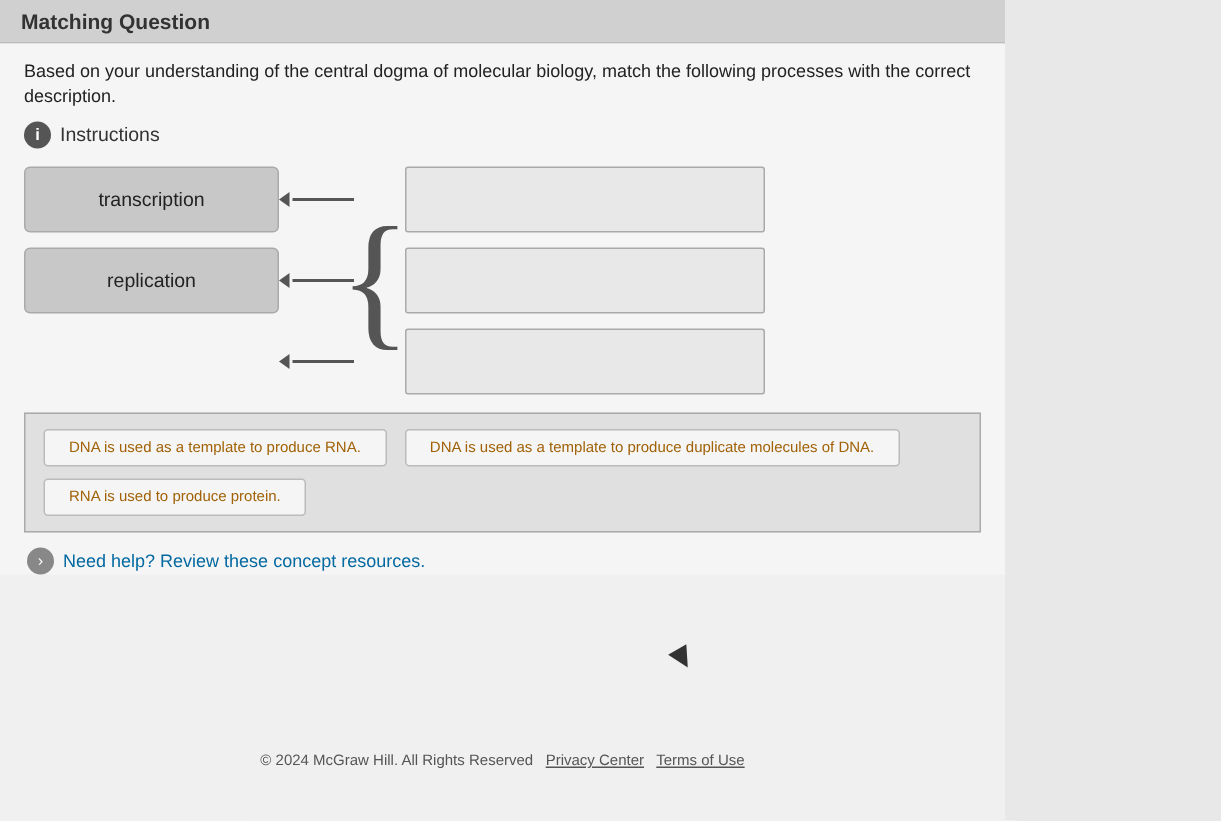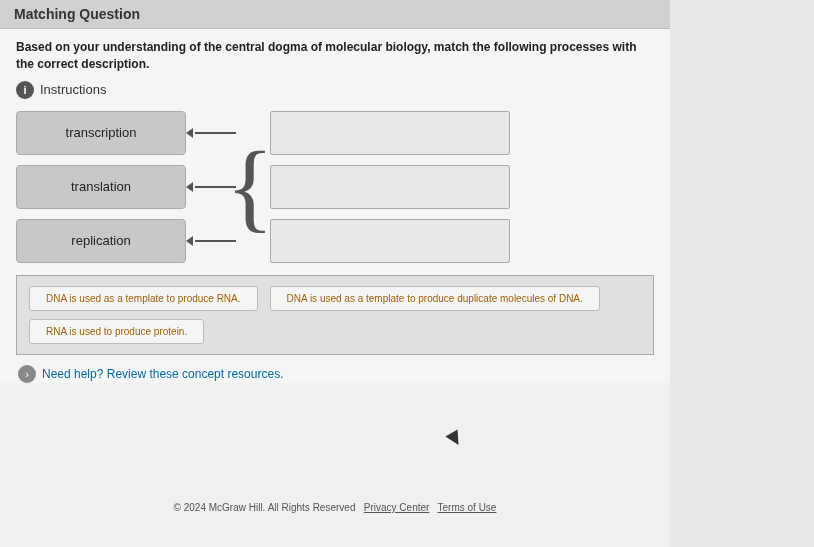--- a/index.html
+++ b/index.html
@@ -33,7 +33,6 @@
       color: #222;
       margin-bottom: 8px;
       line-height: 1.4;
-      font-weight: bold;
     }
     .instructions-row {
       display: flex;

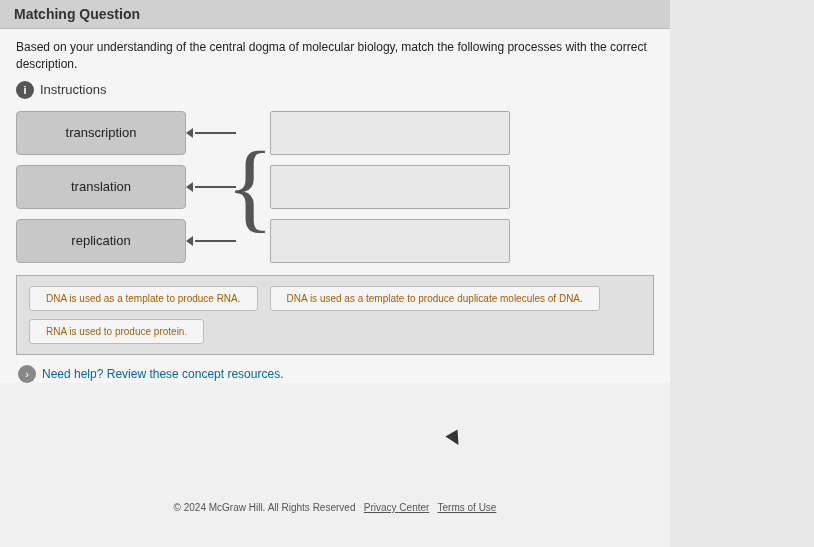--- a/index.html
+++ b/index.html
@@ -223,9 +223,6 @@
           <span>transcription</span>
         </div>
         <div class="term-box">
-          <span>translation</span>
-        </div>
-        <div class="term-box">
           <span>replication</span>
         </div>
       </div>

